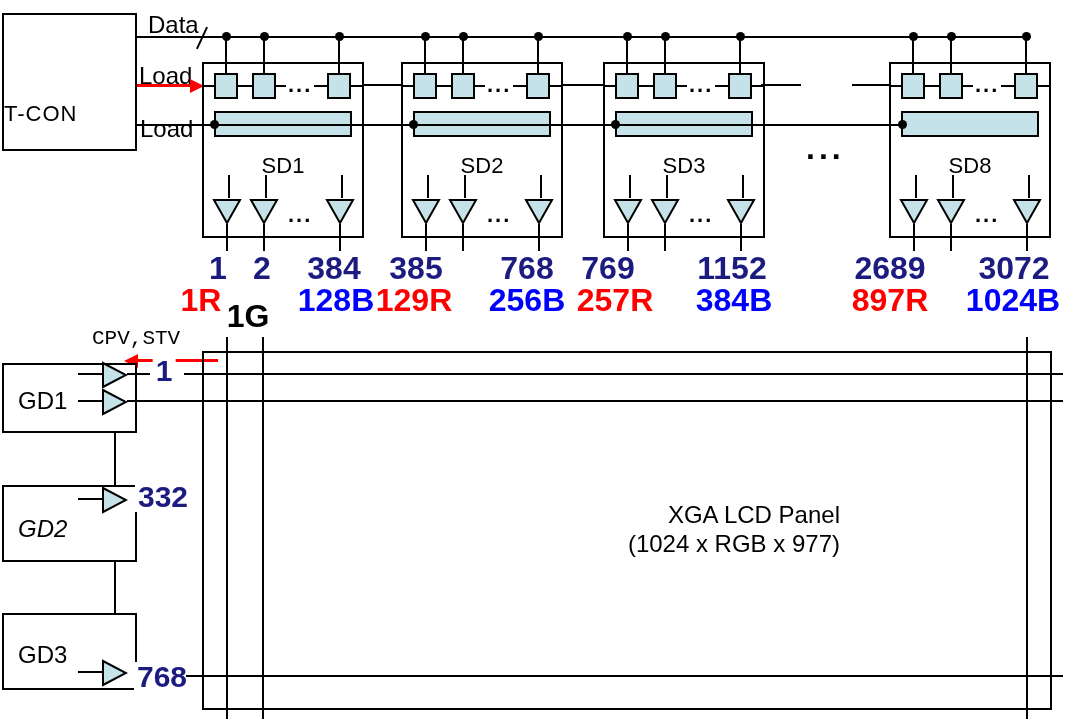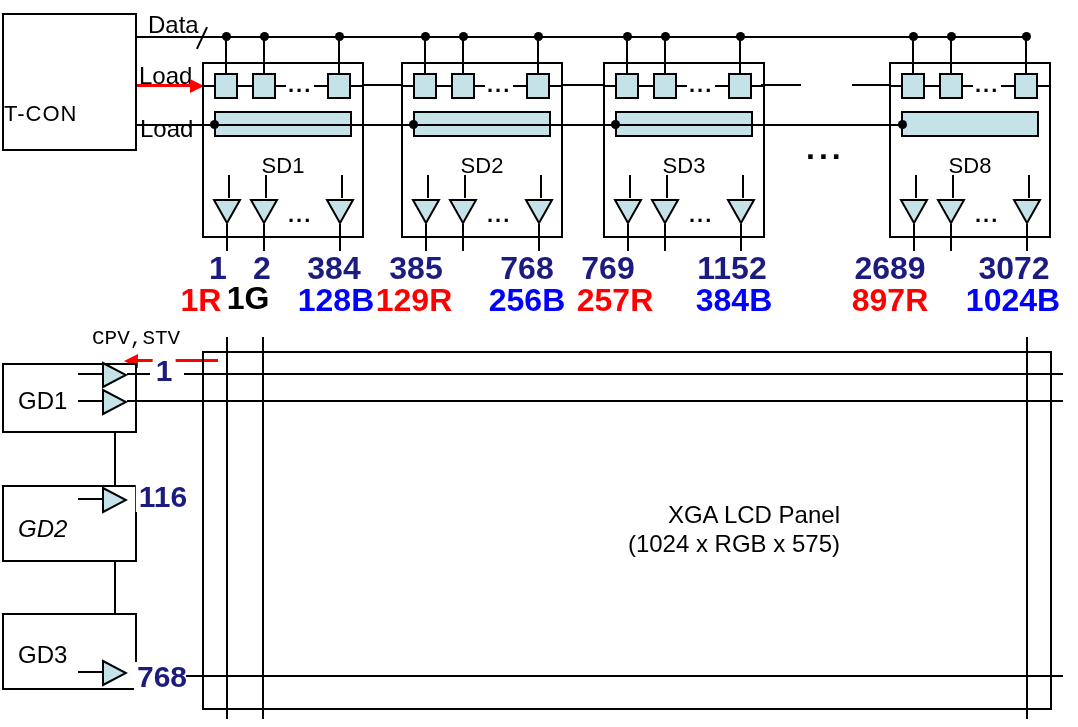--- a/index.html
+++ b/index.html
@@ -211,7 +211,7 @@
   <div class="num" style="left:1014px;top:252px;">3072</div>
 
   <div class="num red" style="left:201px;top:284px;">1R</div>
-  <div class="num blk" style="left:248px;top:282px;">1G</div>
+  <div class="num blk" style="left:248px;top:300px;">1G</div>
   <div class="num blue" style="left:336px;top:284px;">128B</div>
   <div class="num red" style="left:414px;top:284px;">129R</div>
   <div class="num blue" style="left:527px;top:284px;">256B</div>

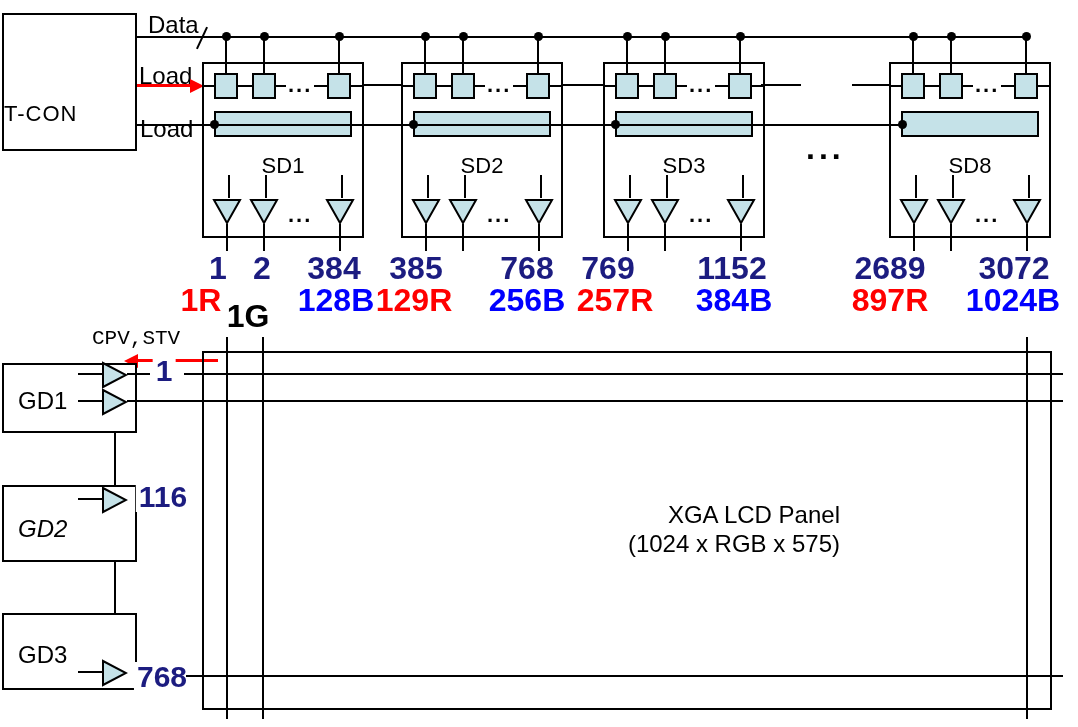--- a/index.html
+++ b/index.html
@@ -255,7 +255,7 @@
     </svg>
 
   <div class="gnum" style="left:164px;top:356px;">1</div>
-  <div class="gnum" style="left:163px;top:482px;">116</div>
+  <div class="gnum" style="left:163px;top:482px;">332</div>
   <div class="gnum" style="left:162px;top:662px;">768</div>
 
   <div class="hline" style="left:127px;top:373px;width:23px;"></div>

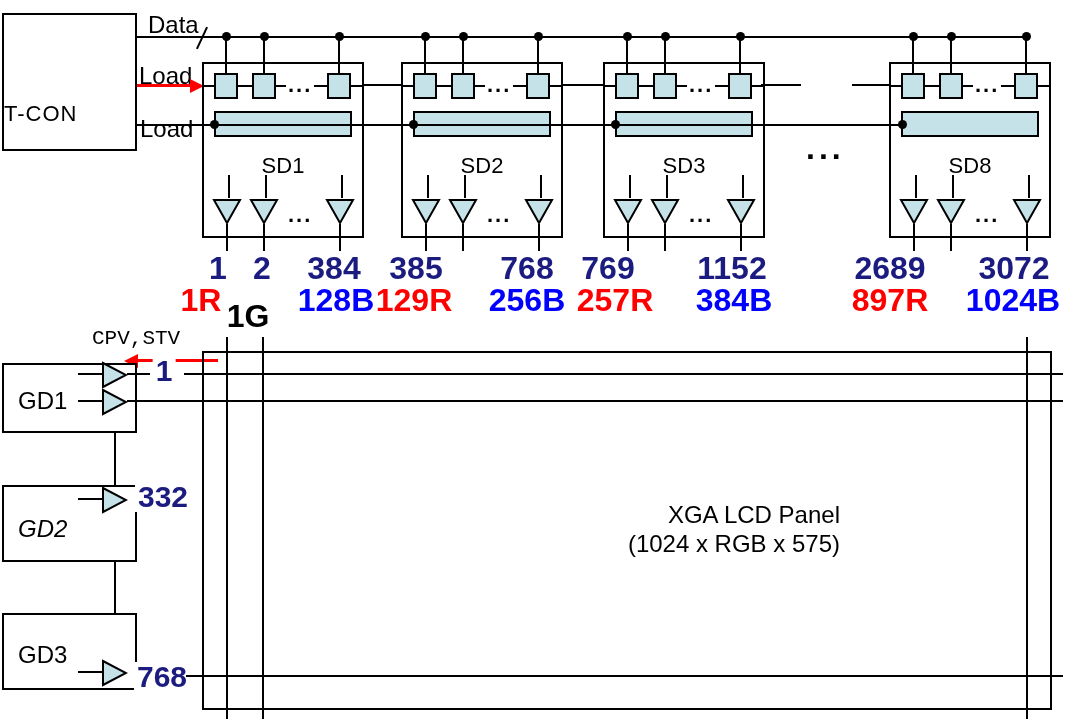--- a/index.html
+++ b/index.html
@@ -270,7 +270,7 @@
 
   <div class="panel-title">
     <div>XGA LCD Panel</div>
-    <div>(1024 x RGB x 575)</div>
+    <div>(1024 x RGB x 977)</div>
   </div>
 
 </div>

